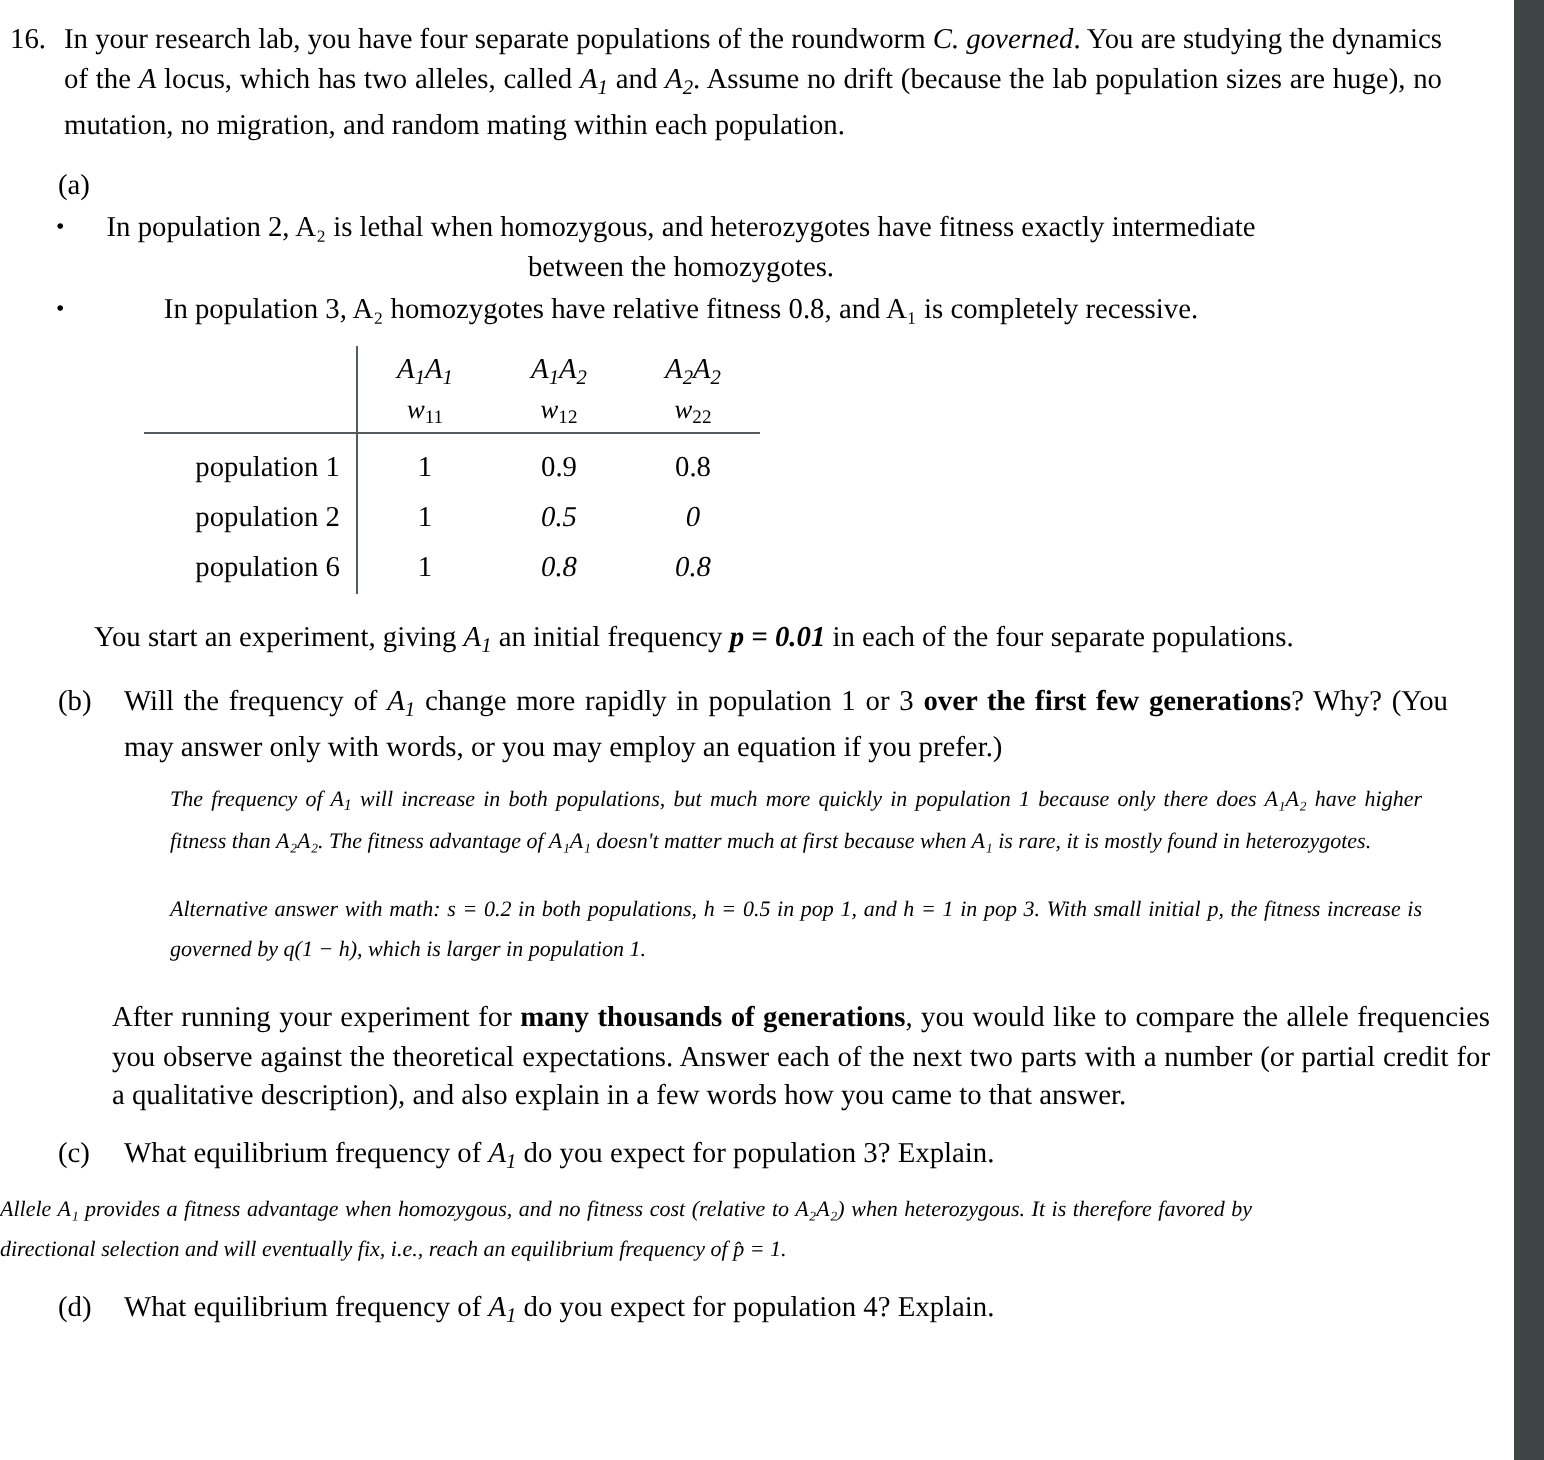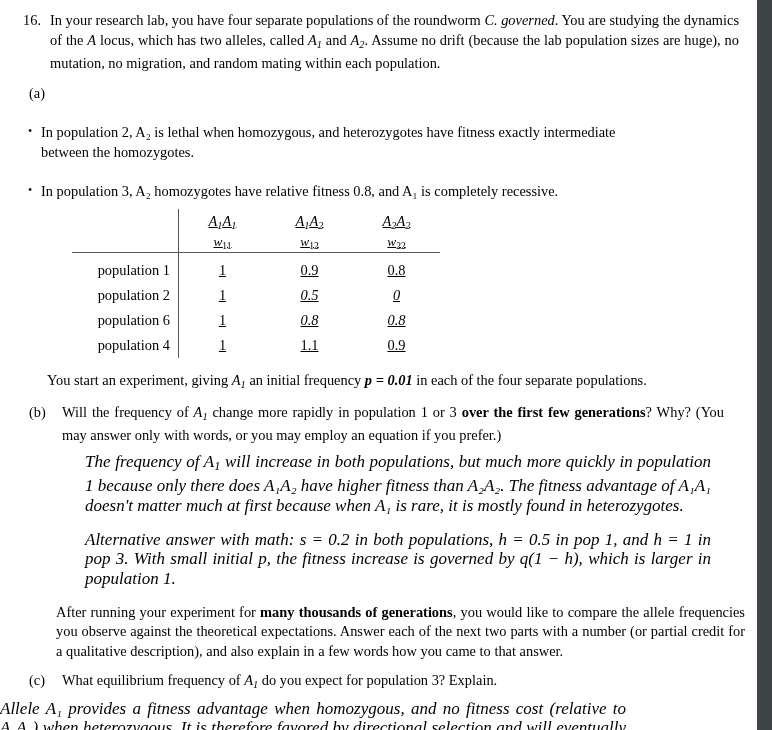--- a/index.html
+++ b/index.html
@@ -177,7 +177,7 @@
 
 <div class="page">
 
-  <div class="qnum-row" style="margin-top:11px;justify-content:center;">
+  <div class="qnum-row" style="margin-top:11px;">
     <div class="qnum">16.</div>
     <div class="qbody">
       <span>In your research lab, you have four separate populations of the roundworm </span><span class="it">C. governed</span><span>. You are studying the</span>

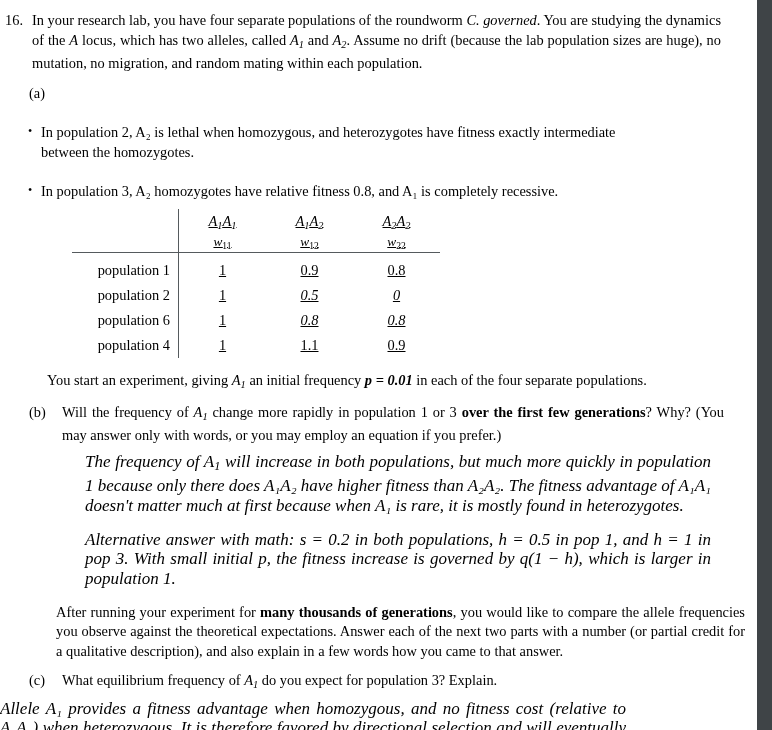--- a/index.html
+++ b/index.html
@@ -83,10 +83,10 @@
     position: relative;
     padding-left: 13px;
     margin-left: 28px;
-    margin-top: 20px;
-    font-size: 14.4px;
-    line-height: 19.6px;
-    text-align: left;
+    margin-top: 2px;
+    font-size: 14.4px;
+    line-height: 19.6px;
+    text-align: center;
   }
   .bullets li::before {
     content: "\2022";

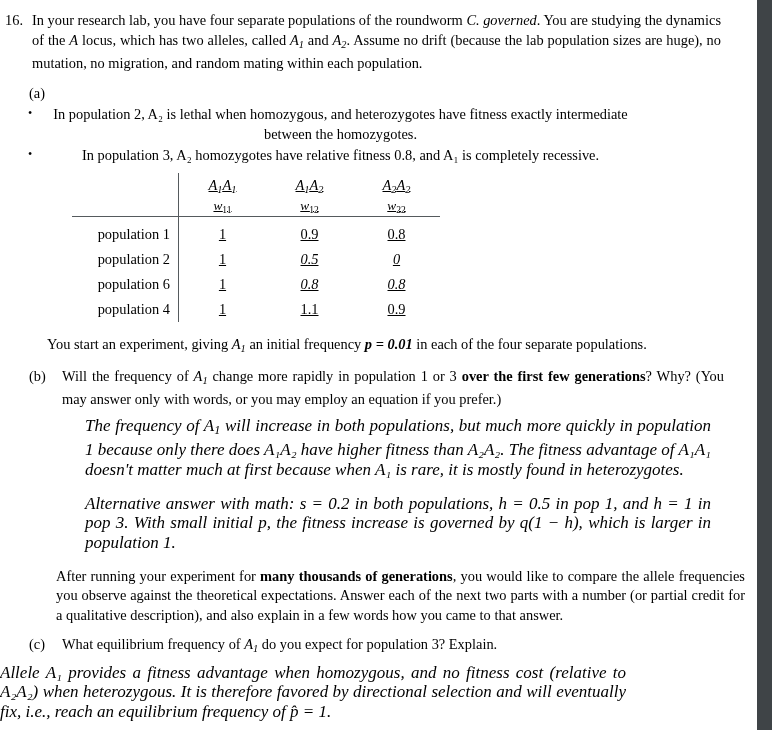--- a/index.html
+++ b/index.html
@@ -150,9 +150,8 @@
   }
   table.fitness .gcol {
     width: 47px;
-    padding: 0 20px;
+    padding: 0 10px;
     height: 22px;
-    text-decoration: underline;
   }
   table.fitness .hdr-geno td {
     height: 21px;

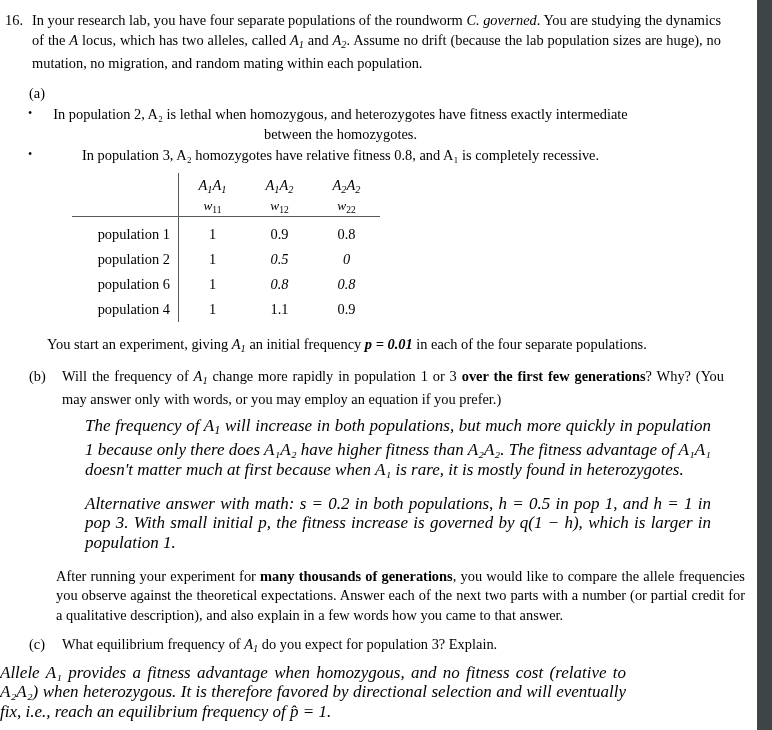--- a/index.html
+++ b/index.html
@@ -234,12 +234,6 @@
           <td class="gcol val filled">0.8</td>
           <td class="gcol val filled">0.8</td>
         </tr>
-        <tr>
-          <td class="rowlab val">population 4</td>
-          <td class="gcol val vrule">1</td>
-          <td class="gcol val">1.1</td>
-          <td class="gcol val">0.9</td>
-        </tr>
       </tbody>
     </table>
   </div>

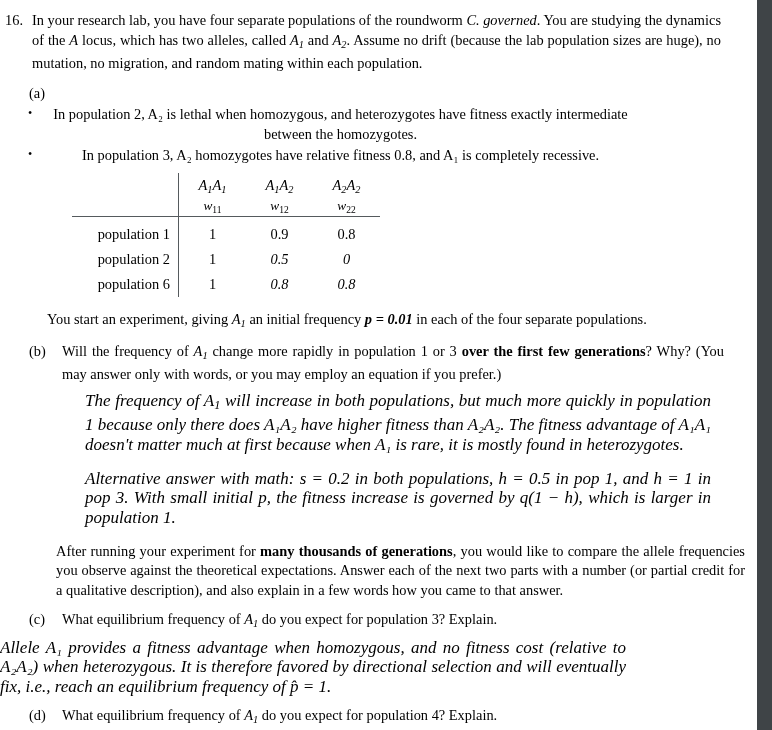--- a/index.html
+++ b/index.html
@@ -105,7 +105,7 @@
 
   .answer {
     font-style: italic;
-    font-size: 17px;
+    font-size: 11px;
     line-height: 19.3px;
     text-align: justify;
     margin: 1px 0 0 0;

